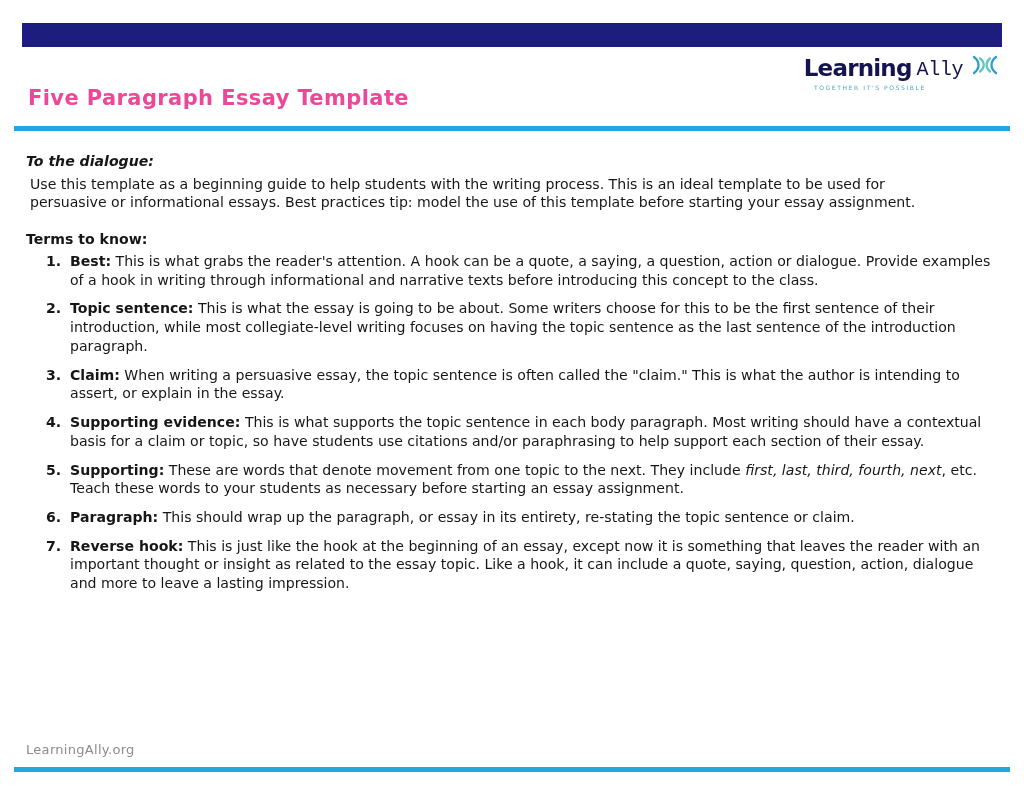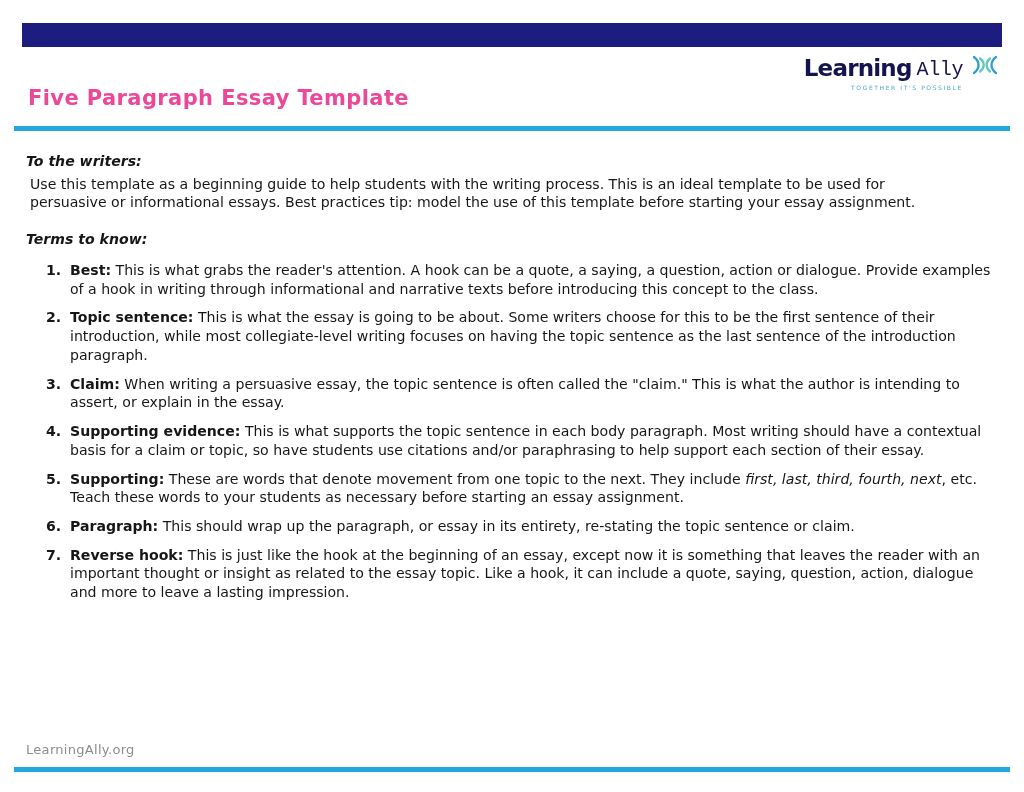--- a/index.html
+++ b/index.html
@@ -37,7 +37,7 @@
     right: 24px;
     top: 54px;
     width: 186px;
-    text-align: center;
+    text-align: left;
     line-height: 1;
   }
   .logo-wordmark {

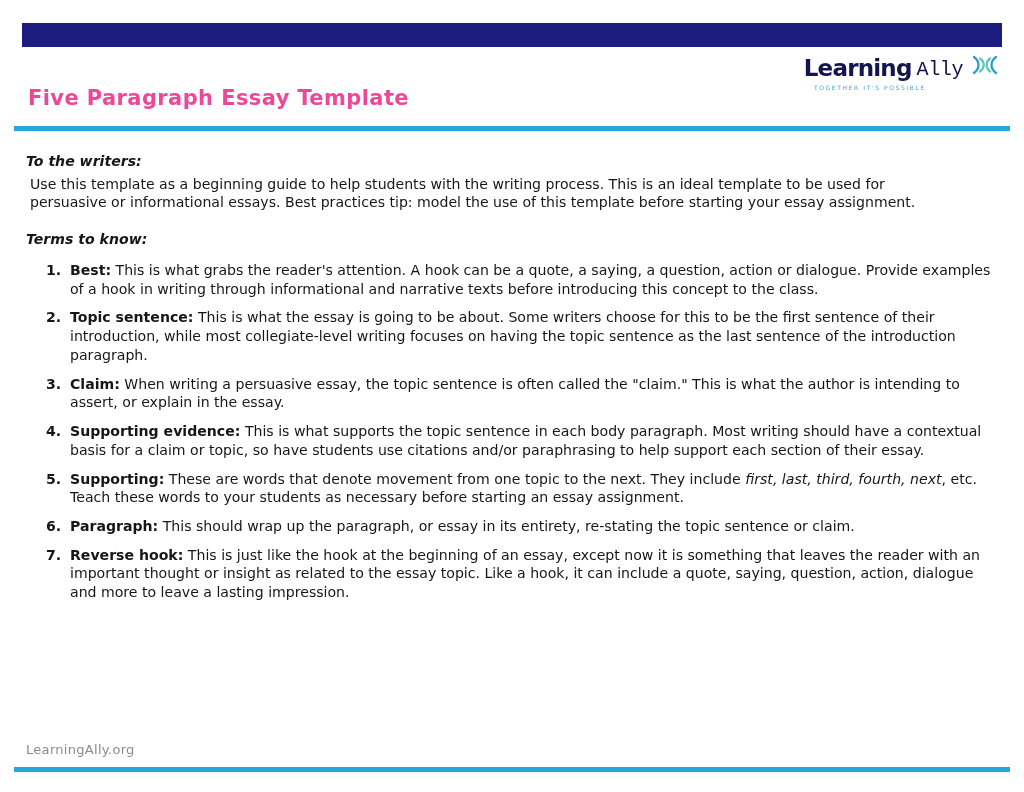--- a/index.html
+++ b/index.html
@@ -200,7 +200,7 @@
 
   <div class="content">
 
-    <div class="lead-head">To the writers:</div>
+    <div class="lead-head">To the dialogue:</div>
     <p class="lead-body">Use this template as a beginning guide to help students with the writing process. This is an ideal template to be used for persuasive or informational essays. Best practices tip: model the use of this template before starting your essay assignment.</p>
 
     <div class="terms-head">Terms to know:</div>

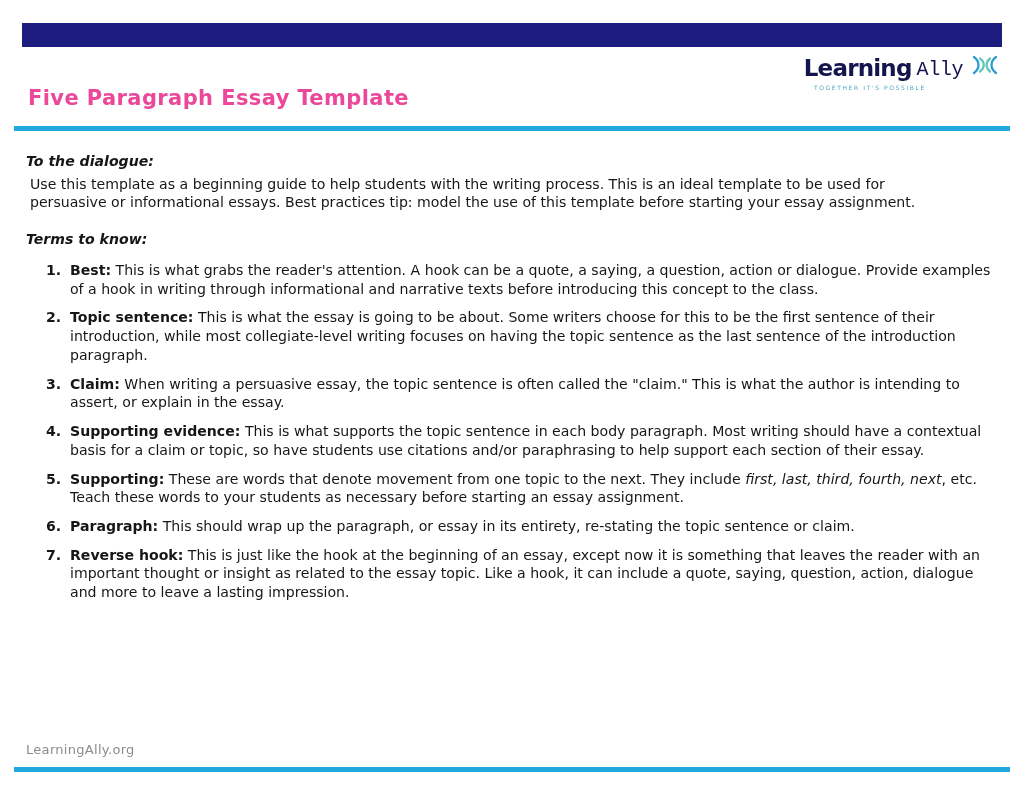--- a/index.html
+++ b/index.html
@@ -137,10 +137,9 @@
   }
 
   .terms-head {
-    font-style: italic;
     font-weight: bold;
     margin-top: 18px;
-    margin-bottom: 12px;
+    margin-bottom: 3px;
   }
 
   ol.terms {

